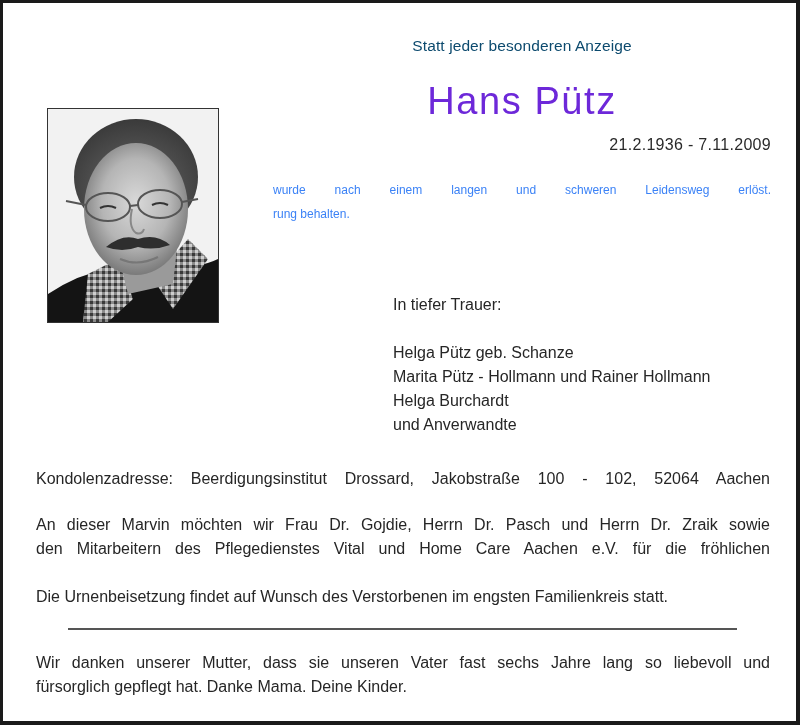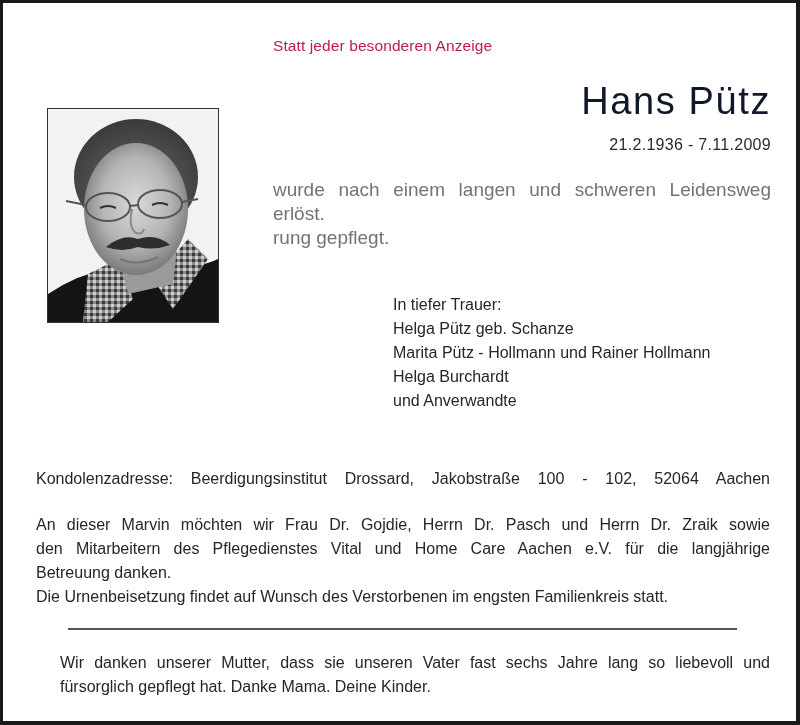--- a/index.html
+++ b/index.html
@@ -32,9 +32,10 @@
 
     .header-line {
       left: 270px; width: 498px; top: 34px;
+      text-align: center;
       font-size: 15.5px;
       letter-spacing: 0.1px;
-      color: #be185d;
+      color: #0c4a6e;
     }
     .name {
       left: 270px; width: 498px; top: 76px;

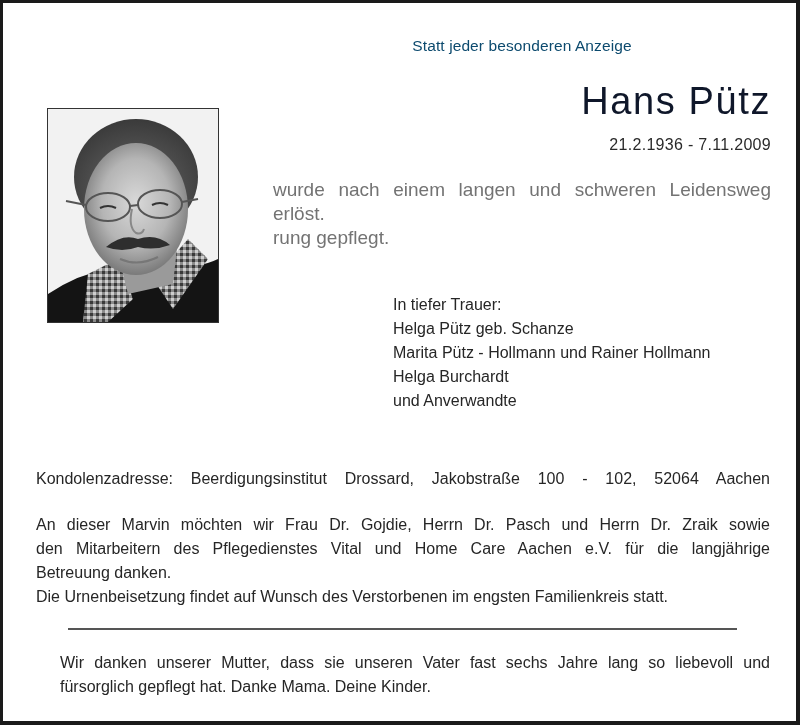--- a/index.html
+++ b/index.html
@@ -39,11 +39,11 @@
     }
     .name {
       left: 270px; width: 498px; top: 76px;
-      text-align: right;
+      text-align: center;
       font-size: 38px;
       font-weight: 300;
       letter-spacing: 1.6px;
-      color: #0f172a;
+      color: #6d28d9;
       line-height: 44px;
     }
     .dates {

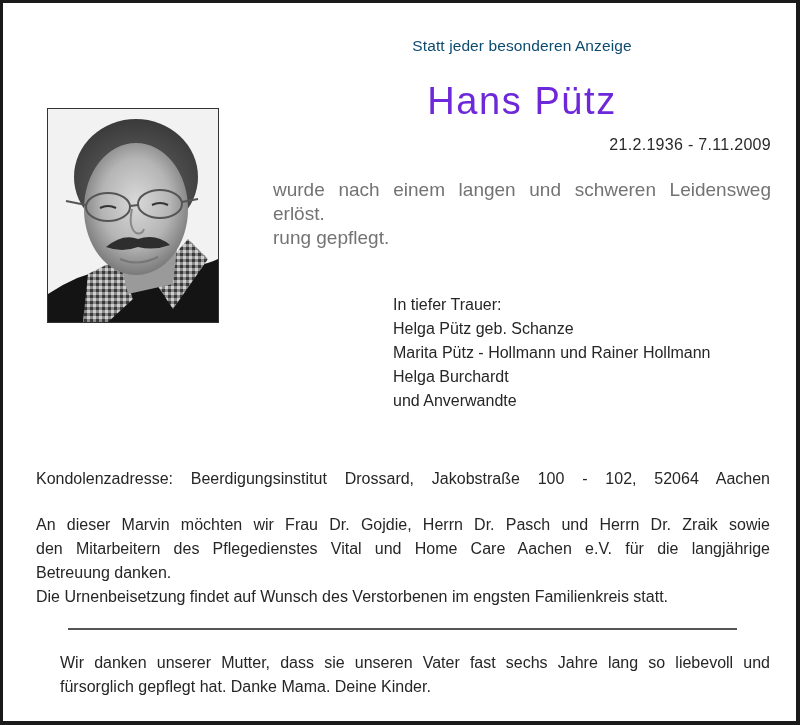--- a/index.html
+++ b/index.html
@@ -68,10 +68,10 @@
       position: absolute;
       left: 270px; top: 175px;
       width: 498px;
-      font-size: 19px;
+      font-size: 12px;
       line-height: 24px;
       text-align: justify;
-      color: #737373;
+      color: #3b82f6;
     }
     .obit-text .line { display: block; text-align-last: justify; }
     .obit-text .line.last { text-align-last: left; }

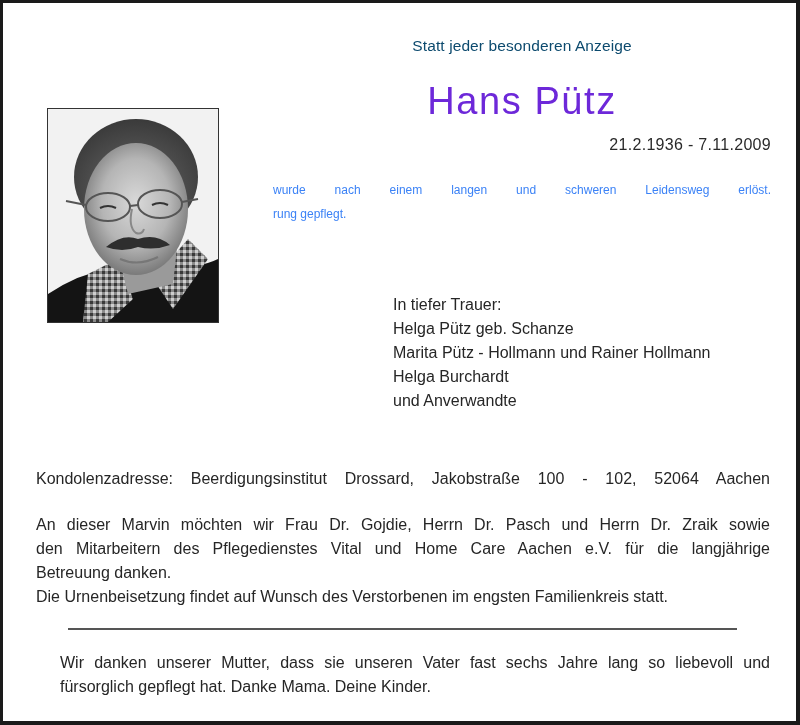--- a/index.html
+++ b/index.html
@@ -190,7 +190,7 @@
 
   <div class="obit-text">
     <span class="line">wurde nach einem langen und schweren Leidensweg erlöst.</span>
-    <span class="line last">rung gepflegt.</span>
+    <span class="line last">rung behalten.</span>
   </div>
 
   <div class="mourners">

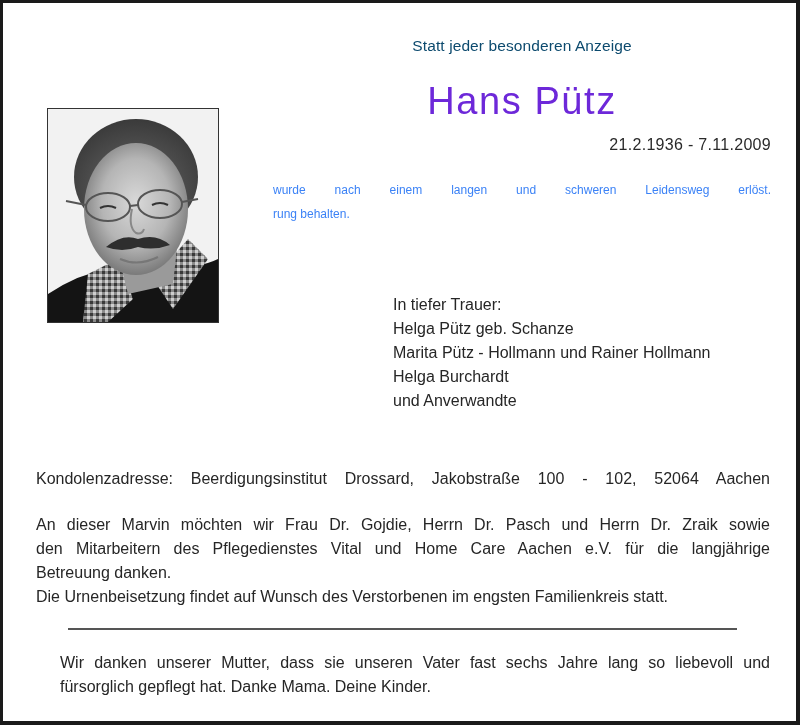--- a/index.html
+++ b/index.html
@@ -83,7 +83,7 @@
       line-height: 24px;
       color: #262626;
     }
-    .mourners .intro { display: block; margin-bottom: 0; }
+    .mourners .intro { display: block; margin-bottom: 24px; }
     .mourners .person { display: block; white-space: nowrap; }
 
     .condolence {

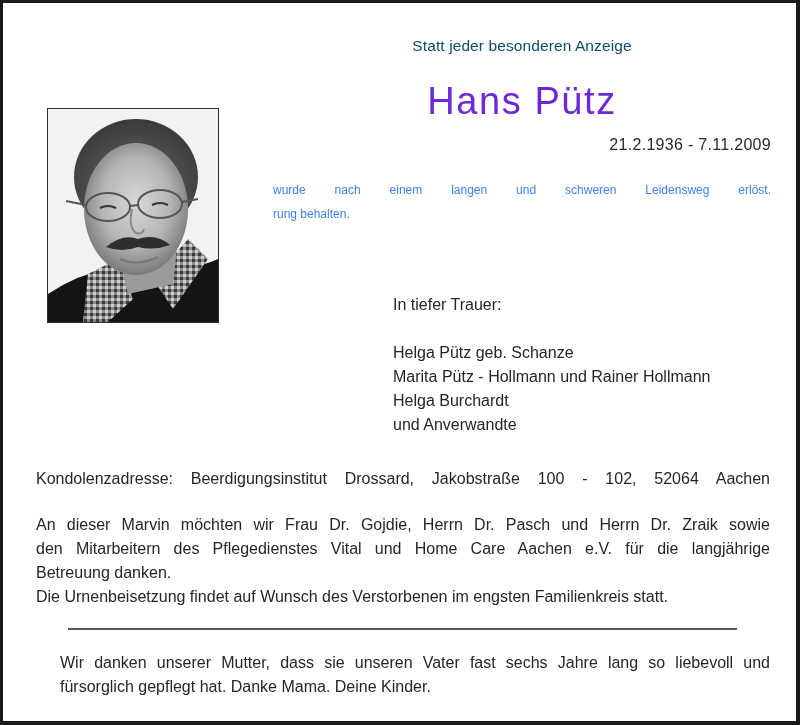--- a/index.html
+++ b/index.html
@@ -205,7 +205,7 @@
 
   <div class="thanks">
     <span class="line">An dieser Marvin möchten wir Frau Dr. Gojdie, Herrn Dr. Pasch und Herrn Dr. Zraik sowie</span>
-    <span class="line">den Mitarbeitern des Pflegedienstes Vital und Home Care Aachen e.V. für die langjährige</span>
+    <span class="line">den Mitarbeitern des Pflegedienstes Vital und Home Care Aachen e.V. für die fröhlichen</span>
     <span class="line last">Betreuung danken.</span>
   </div>
 

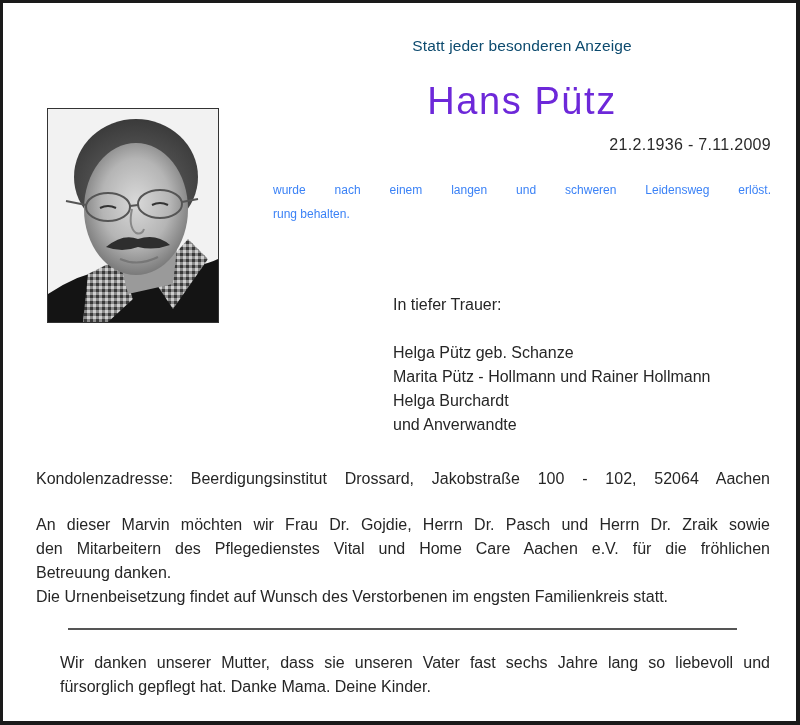--- a/index.html
+++ b/index.html
@@ -206,7 +206,6 @@
   <div class="thanks">
     <span class="line">An dieser Marvin möchten wir Frau Dr. Gojdie, Herrn Dr. Pasch und Herrn Dr. Zraik sowie</span>
     <span class="line">den Mitarbeitern des Pflegedienstes Vital und Home Care Aachen e.V. für die fröhlichen</span>
-    <span class="line last">Betreuung danken.</span>
   </div>
 
   <div class="burial">Die Urnenbeisetzung findet auf Wunsch des Verstorbenen im engsten Familienkreis statt.</div>

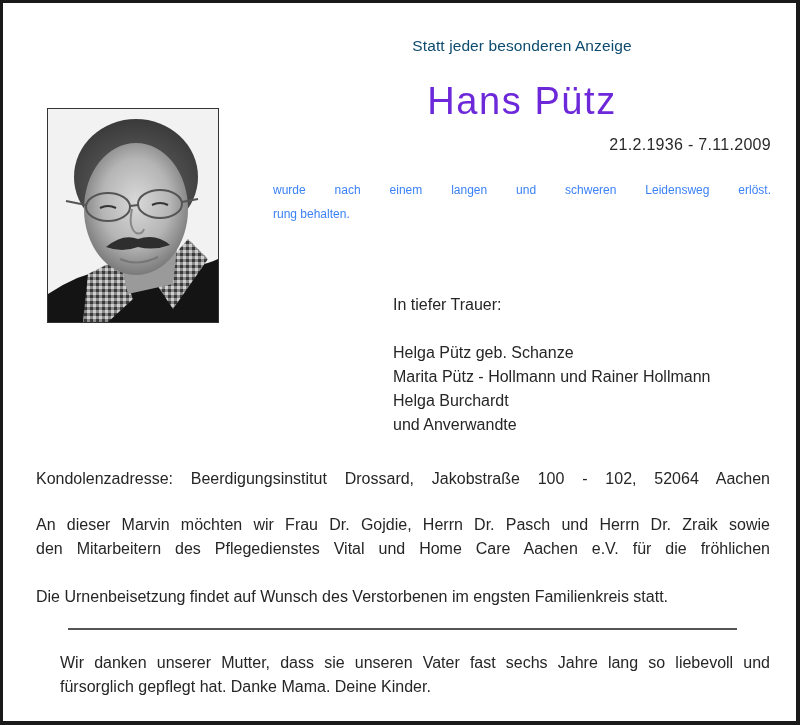--- a/index.html
+++ b/index.html
@@ -128,7 +128,7 @@
       line-height: 24px;
       color: #262626;
     }
-    .children-note .line { display: block; text-align-last: justify; margin-left: 24px; }
+    .children-note .line { display: block; text-align-last: justify; }
     .children-note .line.last { text-align-last: left; text-align: center; }
   </style>
 </head>

